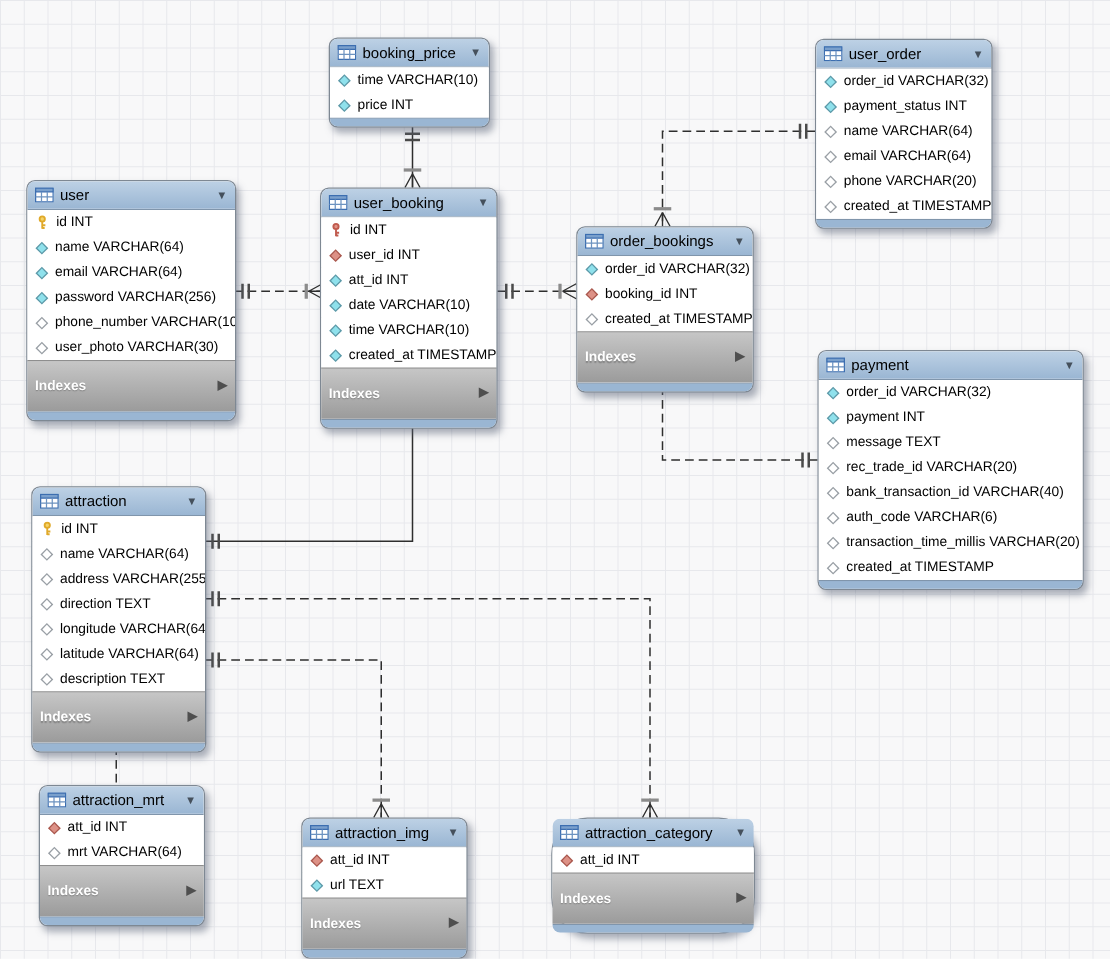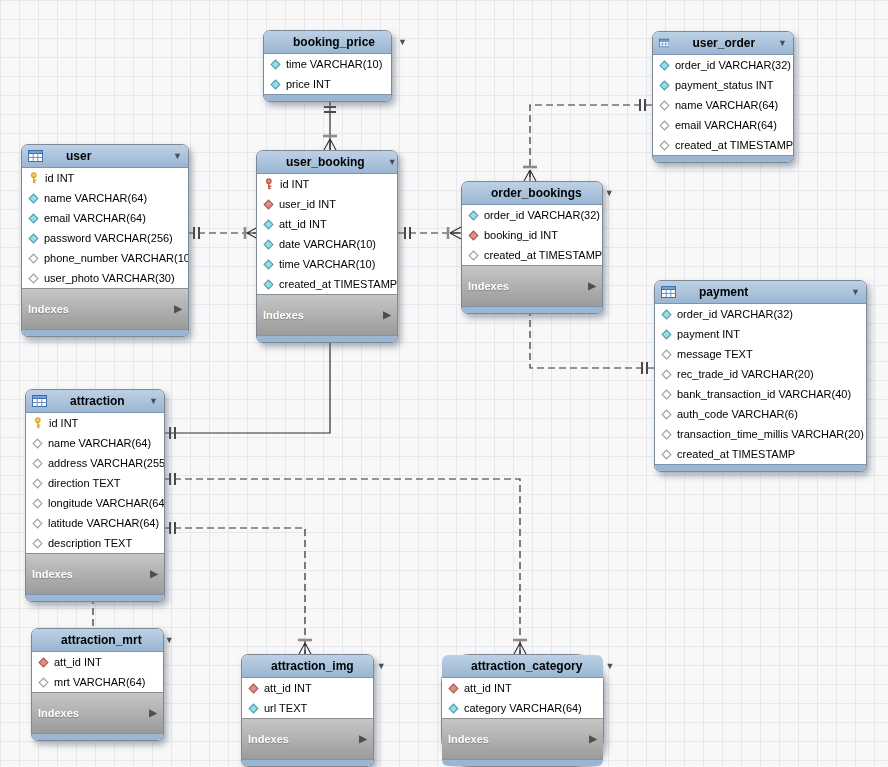--- a/index.html
+++ b/index.html
@@ -22,10 +22,10 @@
     box-shadow:3px 4px 6px rgba(90,100,120,.5);font-size:11px;color:#000;
   }
   .hdr{
-    height:22px;display:flex;align-items:center;gap:23px;padding:0 6px;
+    height:22px;display:flex;align-items:center;gap:5px;padding:0 6px;
     background:linear-gradient(#bdd1e5,#9ab6d3);
     border-bottom:1px solid #8095ab;border-radius:6px 6px 0 0;
-    font-weight:bold;font-size:12px;white-space:nowrap;
+    font-weight:normal;font-size:12px;white-space:nowrap;
   }
   .hdr .tri{margin-left:auto;font-size:9px;color:#45505c;line-height:1;}
   .row{height:20px;display:flex;align-items:center;gap:5px;padding:0 6px;background:#fff;white-space:nowrap;overflow:hidden;}

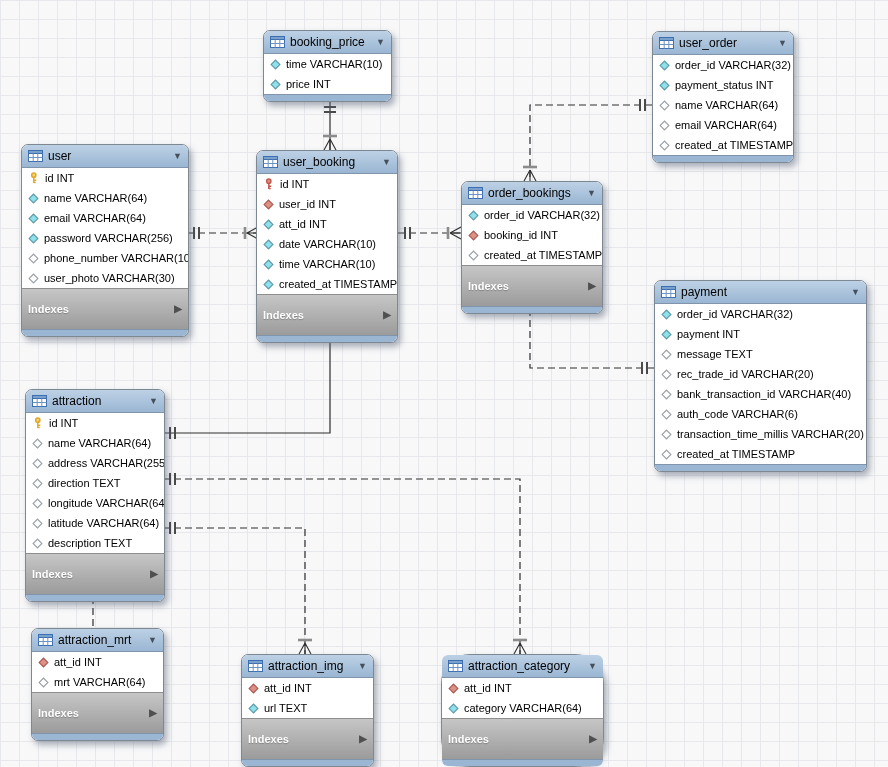--- a/index.html
+++ b/index.html
@@ -162,6 +162,12 @@
         <svg width="11" height="11" viewBox="0 0 11 11">
     <rect x="2.4" y="2.4" width="6.2" height="6.2" fill="#ffffff" stroke="#9aa0a6" stroke-width="1.1" transform="rotate(45 5.5 5.5)"></rect>
   </svg>
+        <span>phone VARCHAR(20)</span>
+      </div>
+      <div class="row">
+        <svg width="11" height="11" viewBox="0 0 11 11">
+    <rect x="2.4" y="2.4" width="6.2" height="6.2" fill="#ffffff" stroke="#9aa0a6" stroke-width="1.1" transform="rotate(45 5.5 5.5)"></rect>
+  </svg>
         <span>created_at TIMESTAMP</span>
       </div>
       <div class="strip"></div>

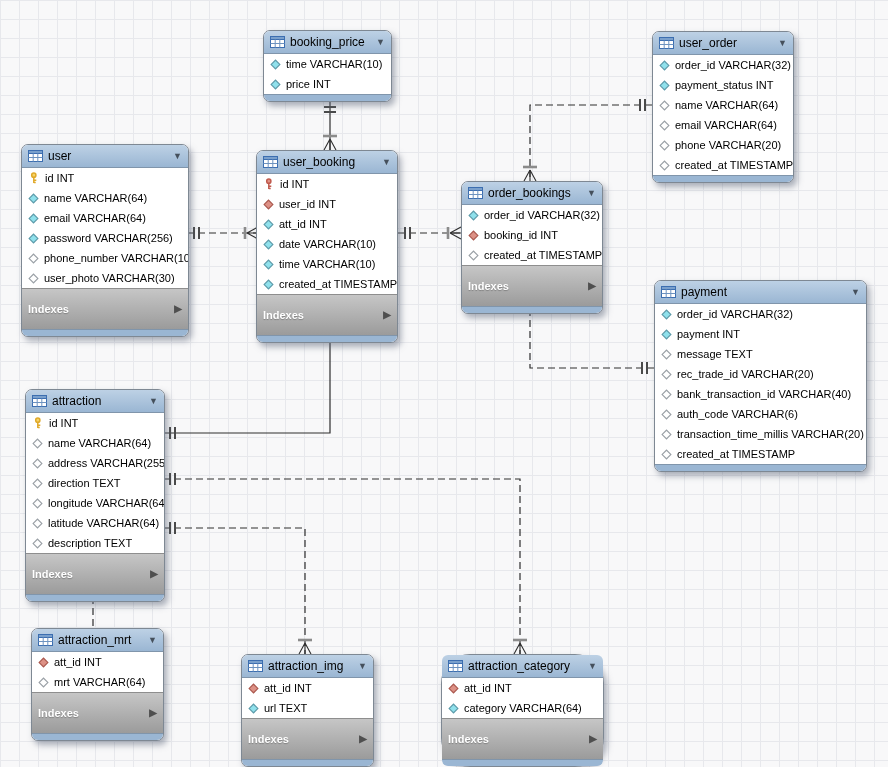--- a/index.html
+++ b/index.html
@@ -503,12 +503,6 @@
   </svg>
         <span>att_id INT</span>
       </div>
-      <div class="row">
-        <svg width="11" height="11" viewBox="0 0 11 11">
-    <rect x="2.4" y="2.4" width="6.2" height="6.2" fill="#8fe1ec" stroke="#5d9aa9" stroke-width="1.1" transform="rotate(45 5.5 5.5)"></rect>
-  </svg>
-        <span>category VARCHAR(64)</span>
-      </div>
       <div class="idx">
         <span>Indexes</span>
         <span class="exp">▶</span>

